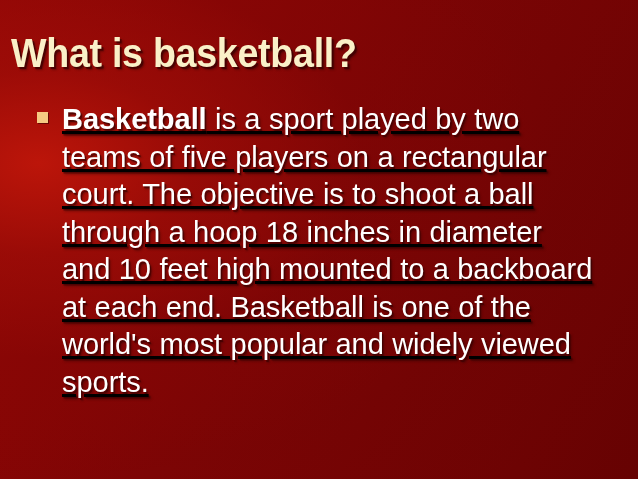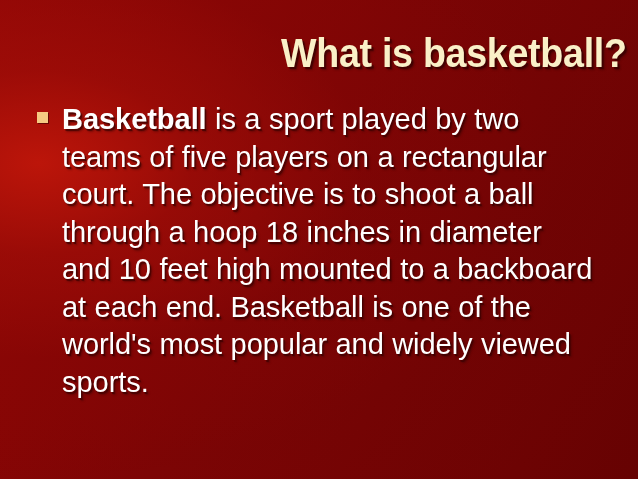--- a/index.html
+++ b/index.html
@@ -43,7 +43,7 @@
     left: 0;
     top: 30px;
     width: 638px;
-    text-align: right;
+    text-align: left;
   }
   #slide-title {
     display: inline-block;

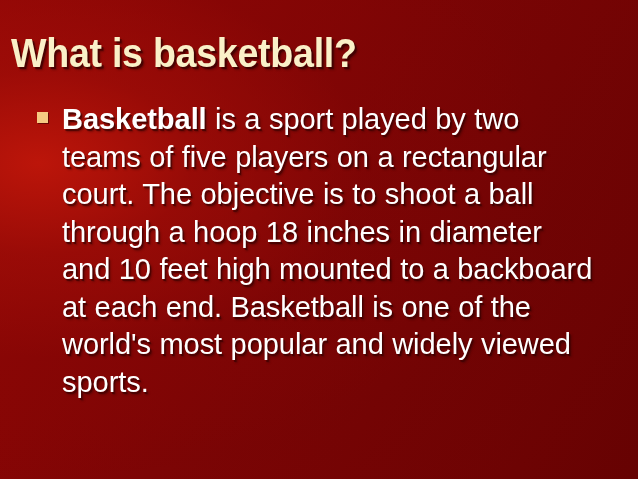--- a/index.html
+++ b/index.html
@@ -73,6 +73,7 @@
   .bullet-row {
     position: relative;
     padding-left: 28px;
+    text-decoration: underline;
   }
   #bullet-marker {
     position: absolute;

